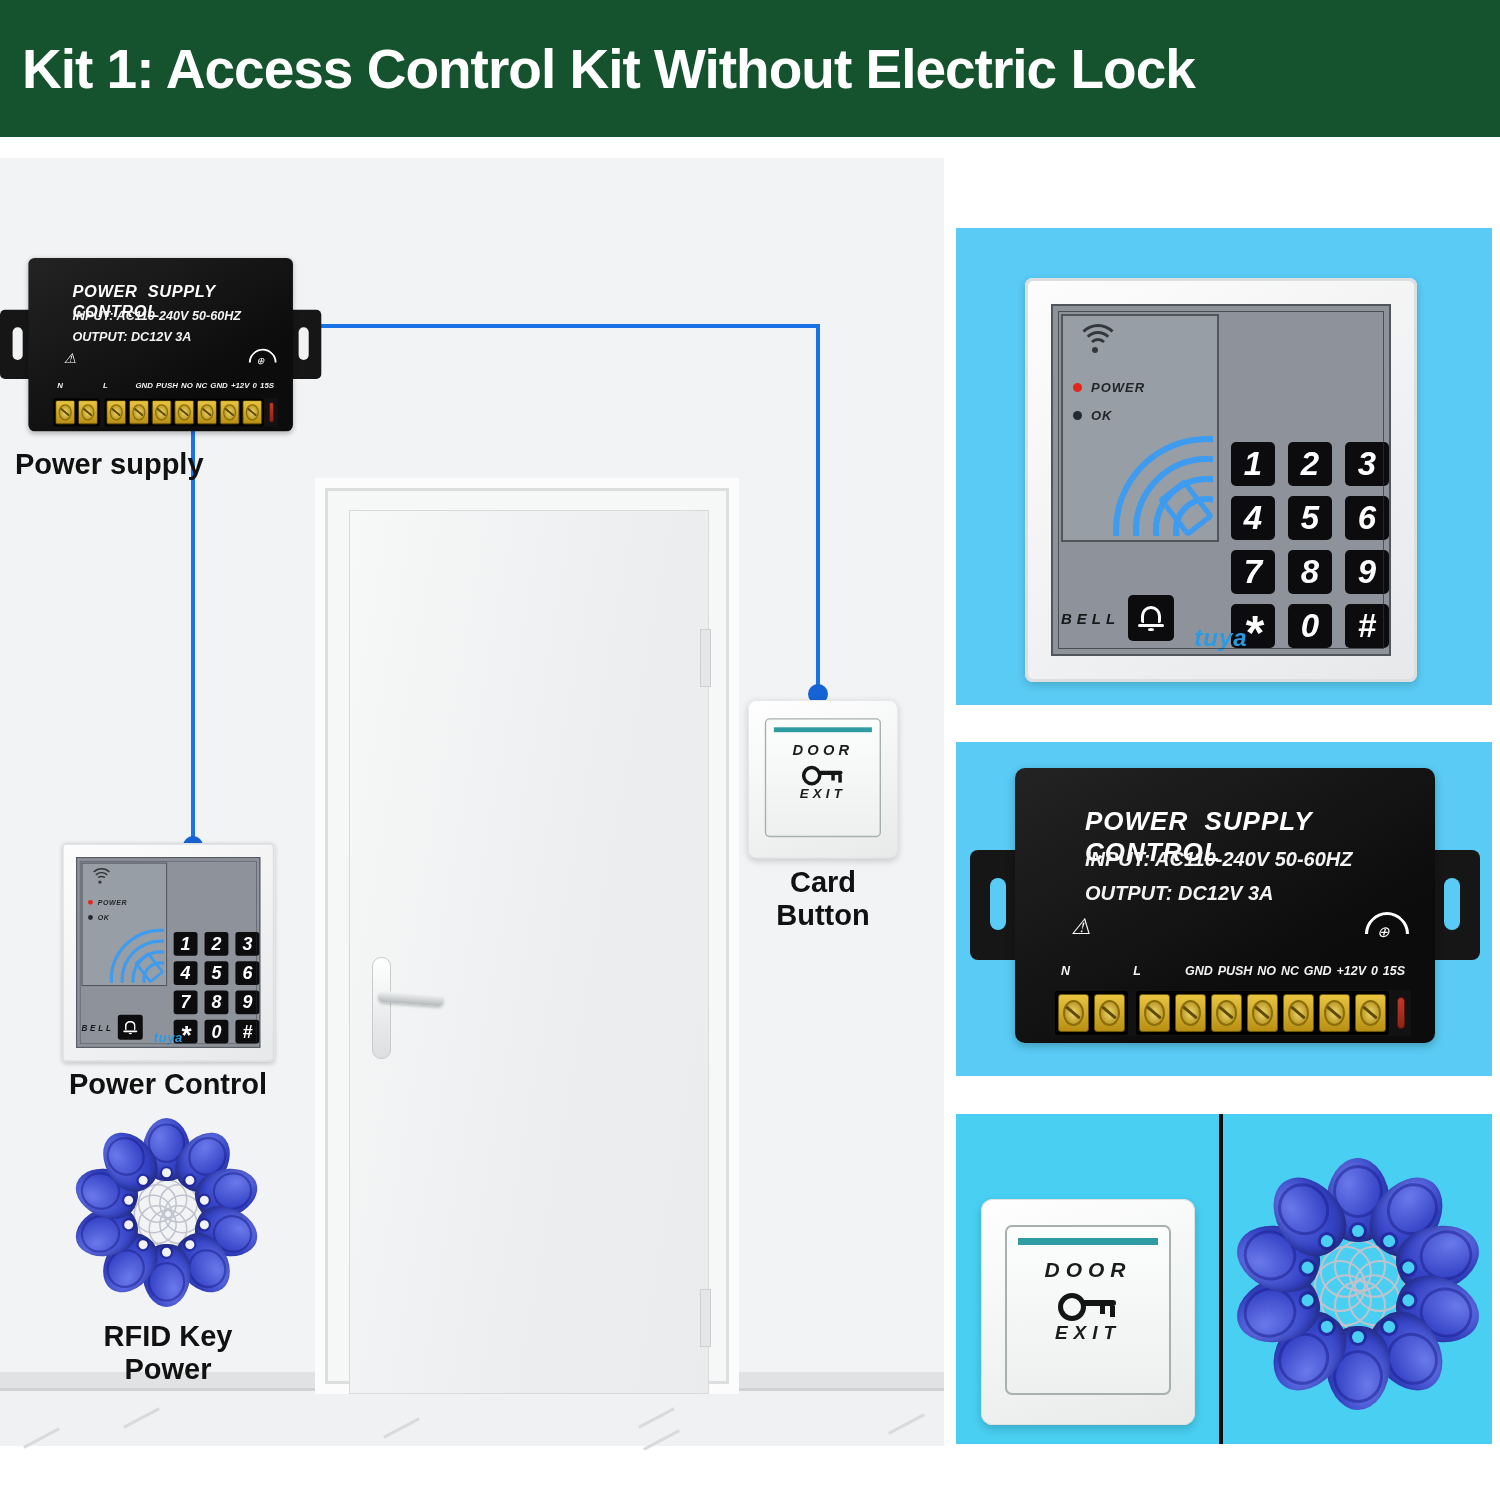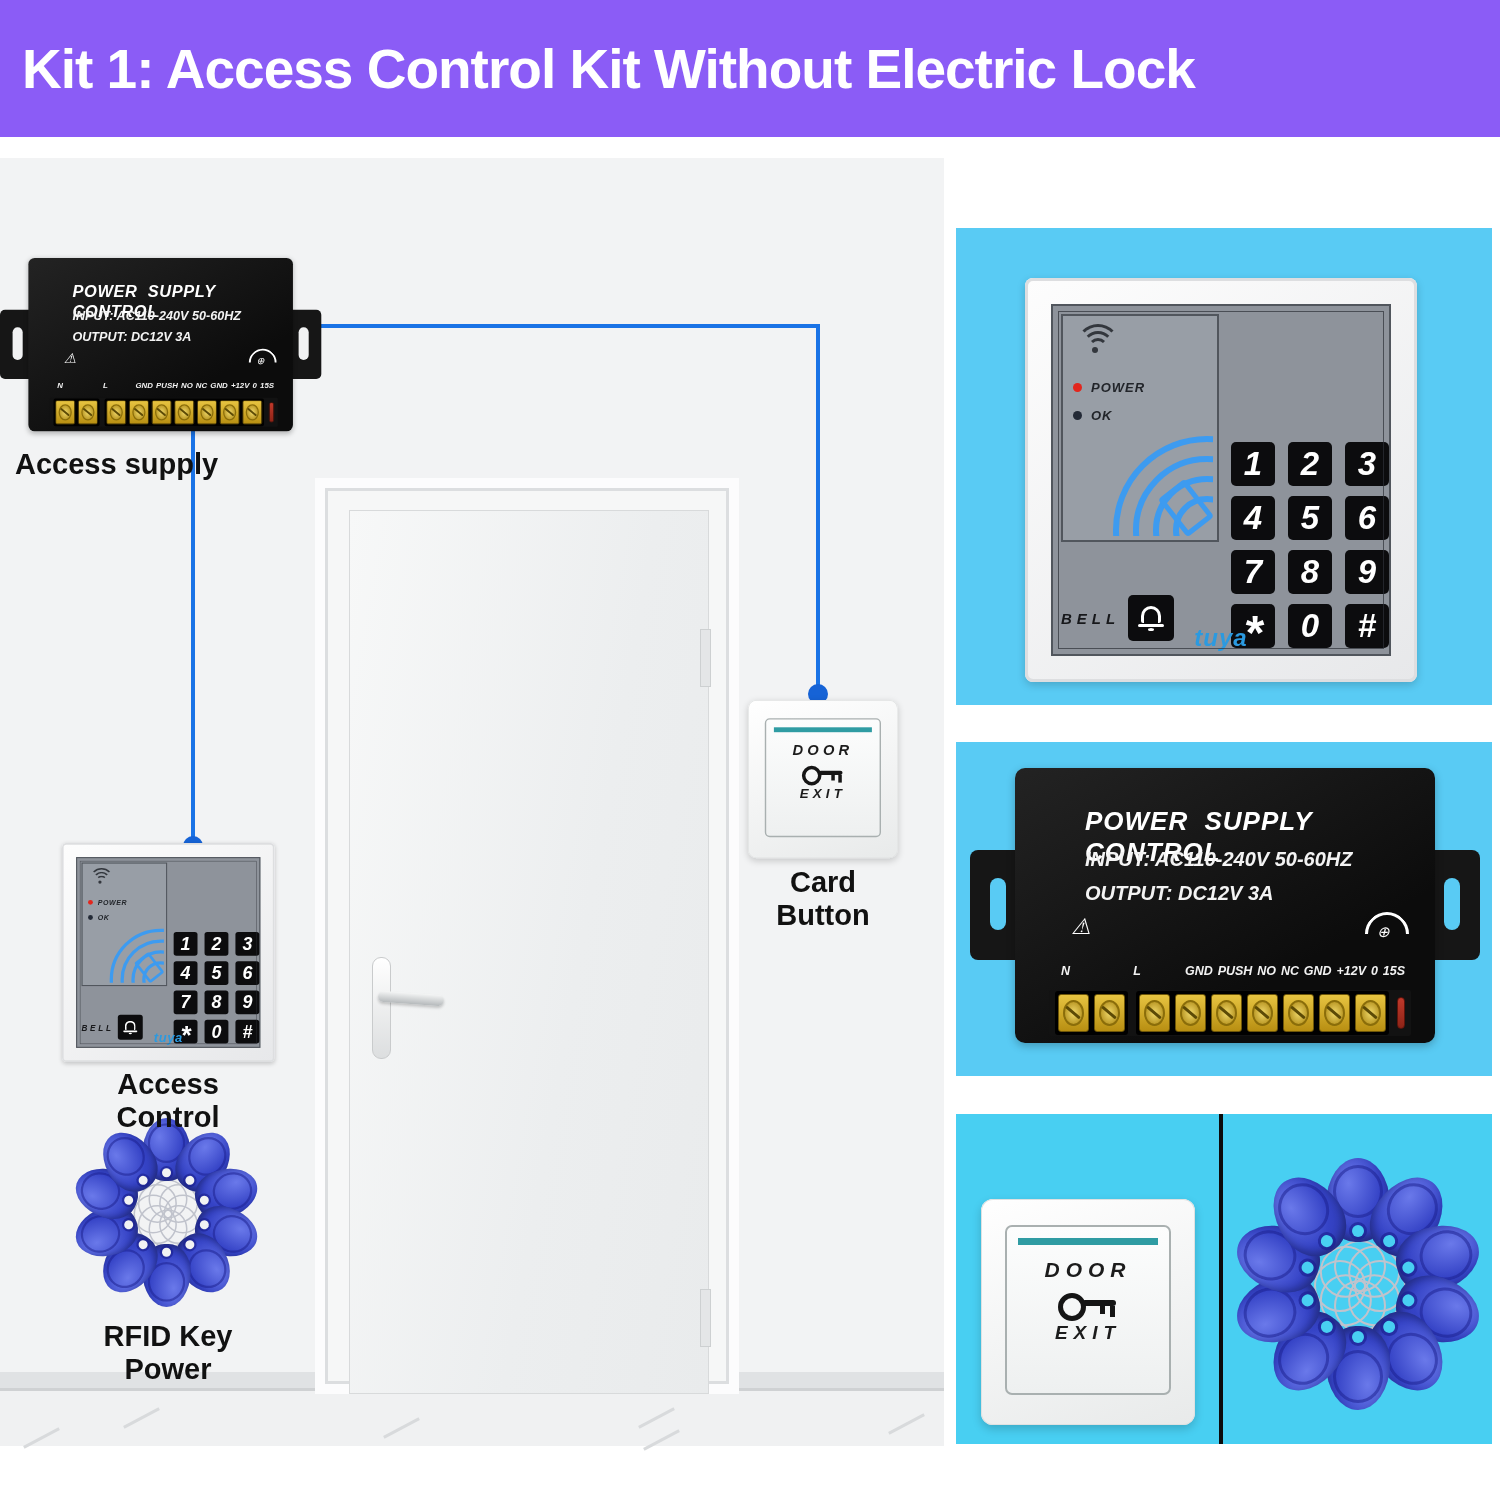--- a/index.html
+++ b/index.html
@@ -7,7 +7,7 @@
         font-family:"Liberation Sans",sans-serif;}
 
   
-  .banner{position:absolute;left:0;top:0;width:1500px;height:137px;background:#8b5cf6;
+  .banner{position:absolute;left:0;top:0;width:1500px;height:137px;background:#14532d;
           display:flex;align-items:center;}
   .banner h1{margin:0 0 0 22px;color:#fff;font-size:55px;font-weight:bold;letter-spacing:-1px;}
 

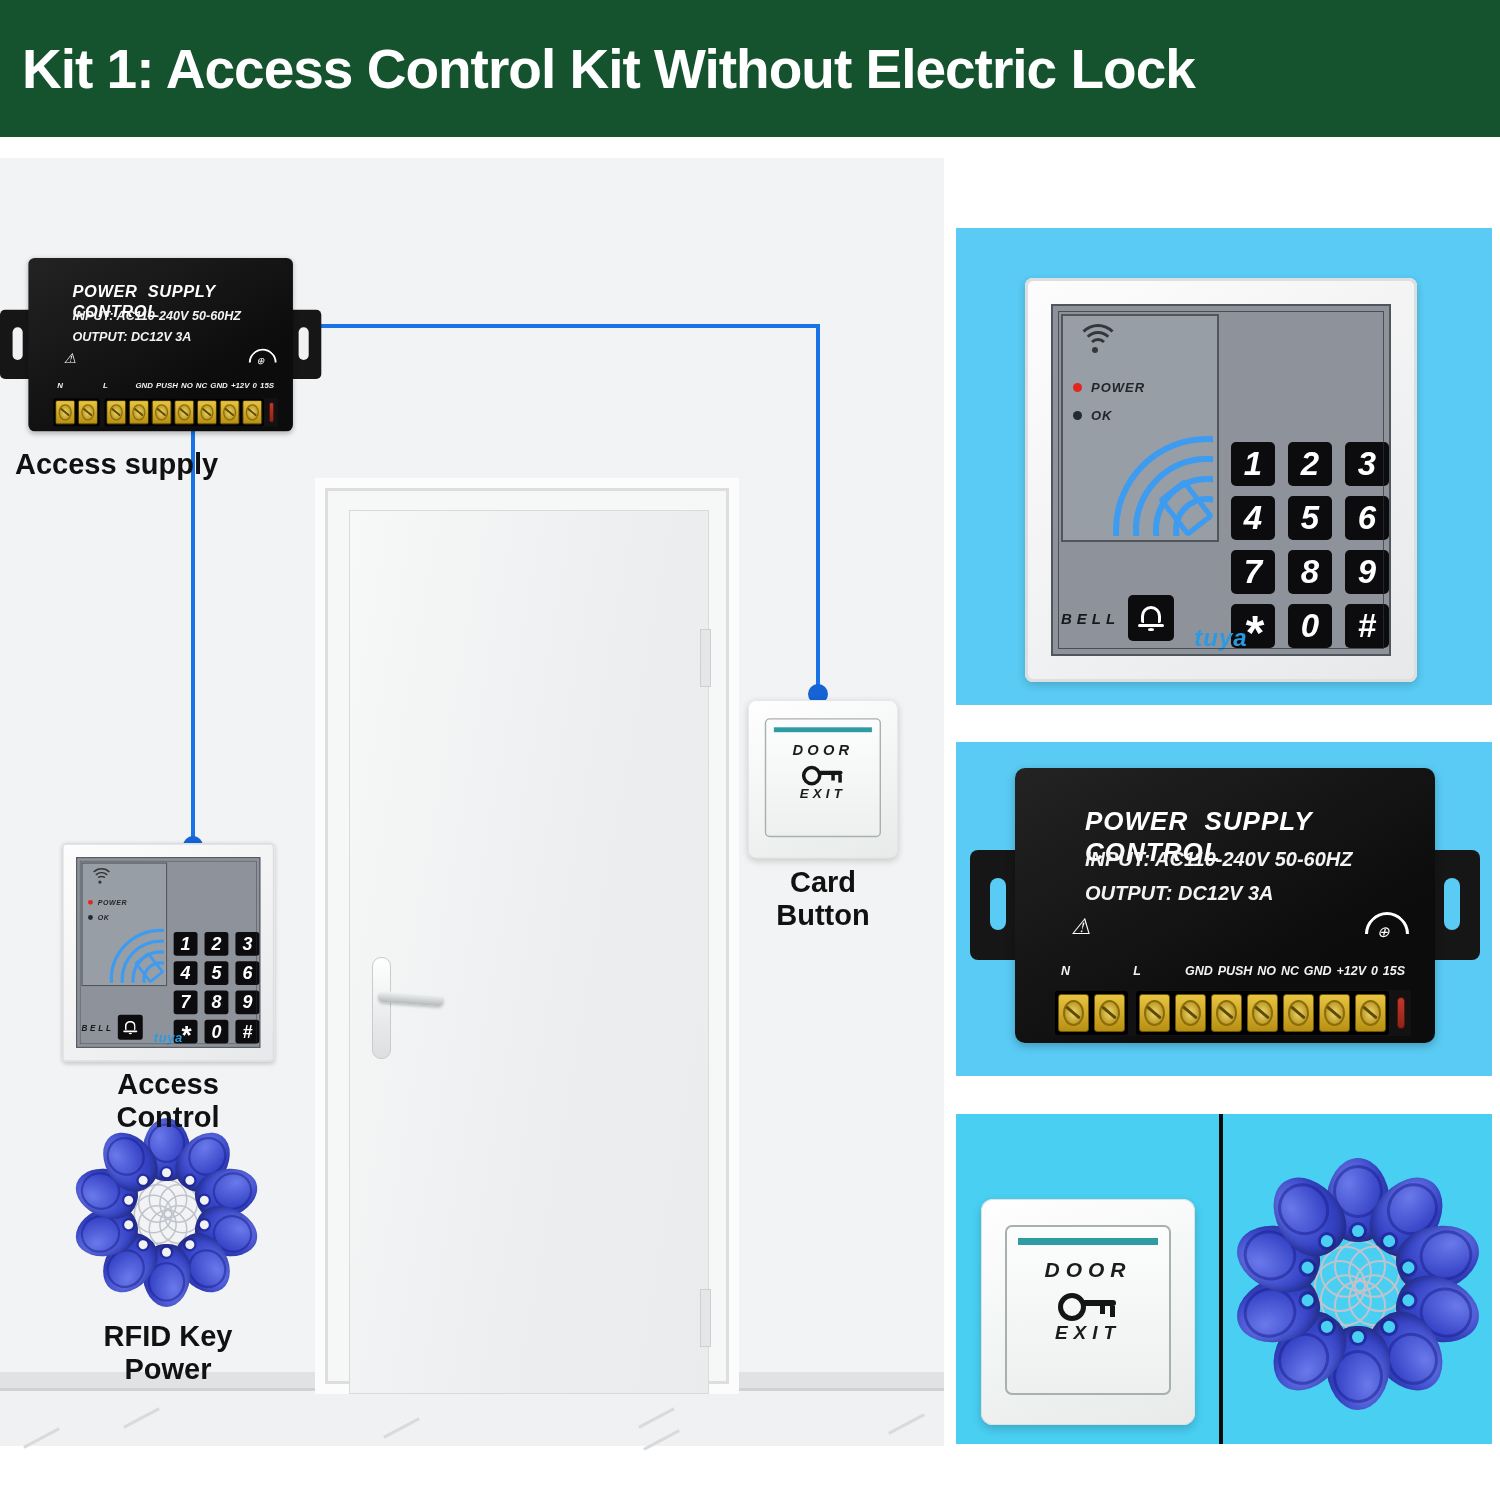--- a/index.html
+++ b/index.html
@@ -275,7 +275,7 @@
       </div>
     </div>
   </div>
-  <div class="scene-label" style="left:15px;top:448px;">Access supply</div>
+  <div class="scene-label" style="left:15px;top:448px;">Power supply</div>
 
   <div class="abs" style="left:62px;top:843px;z-index:4;">
     <div class="s054">

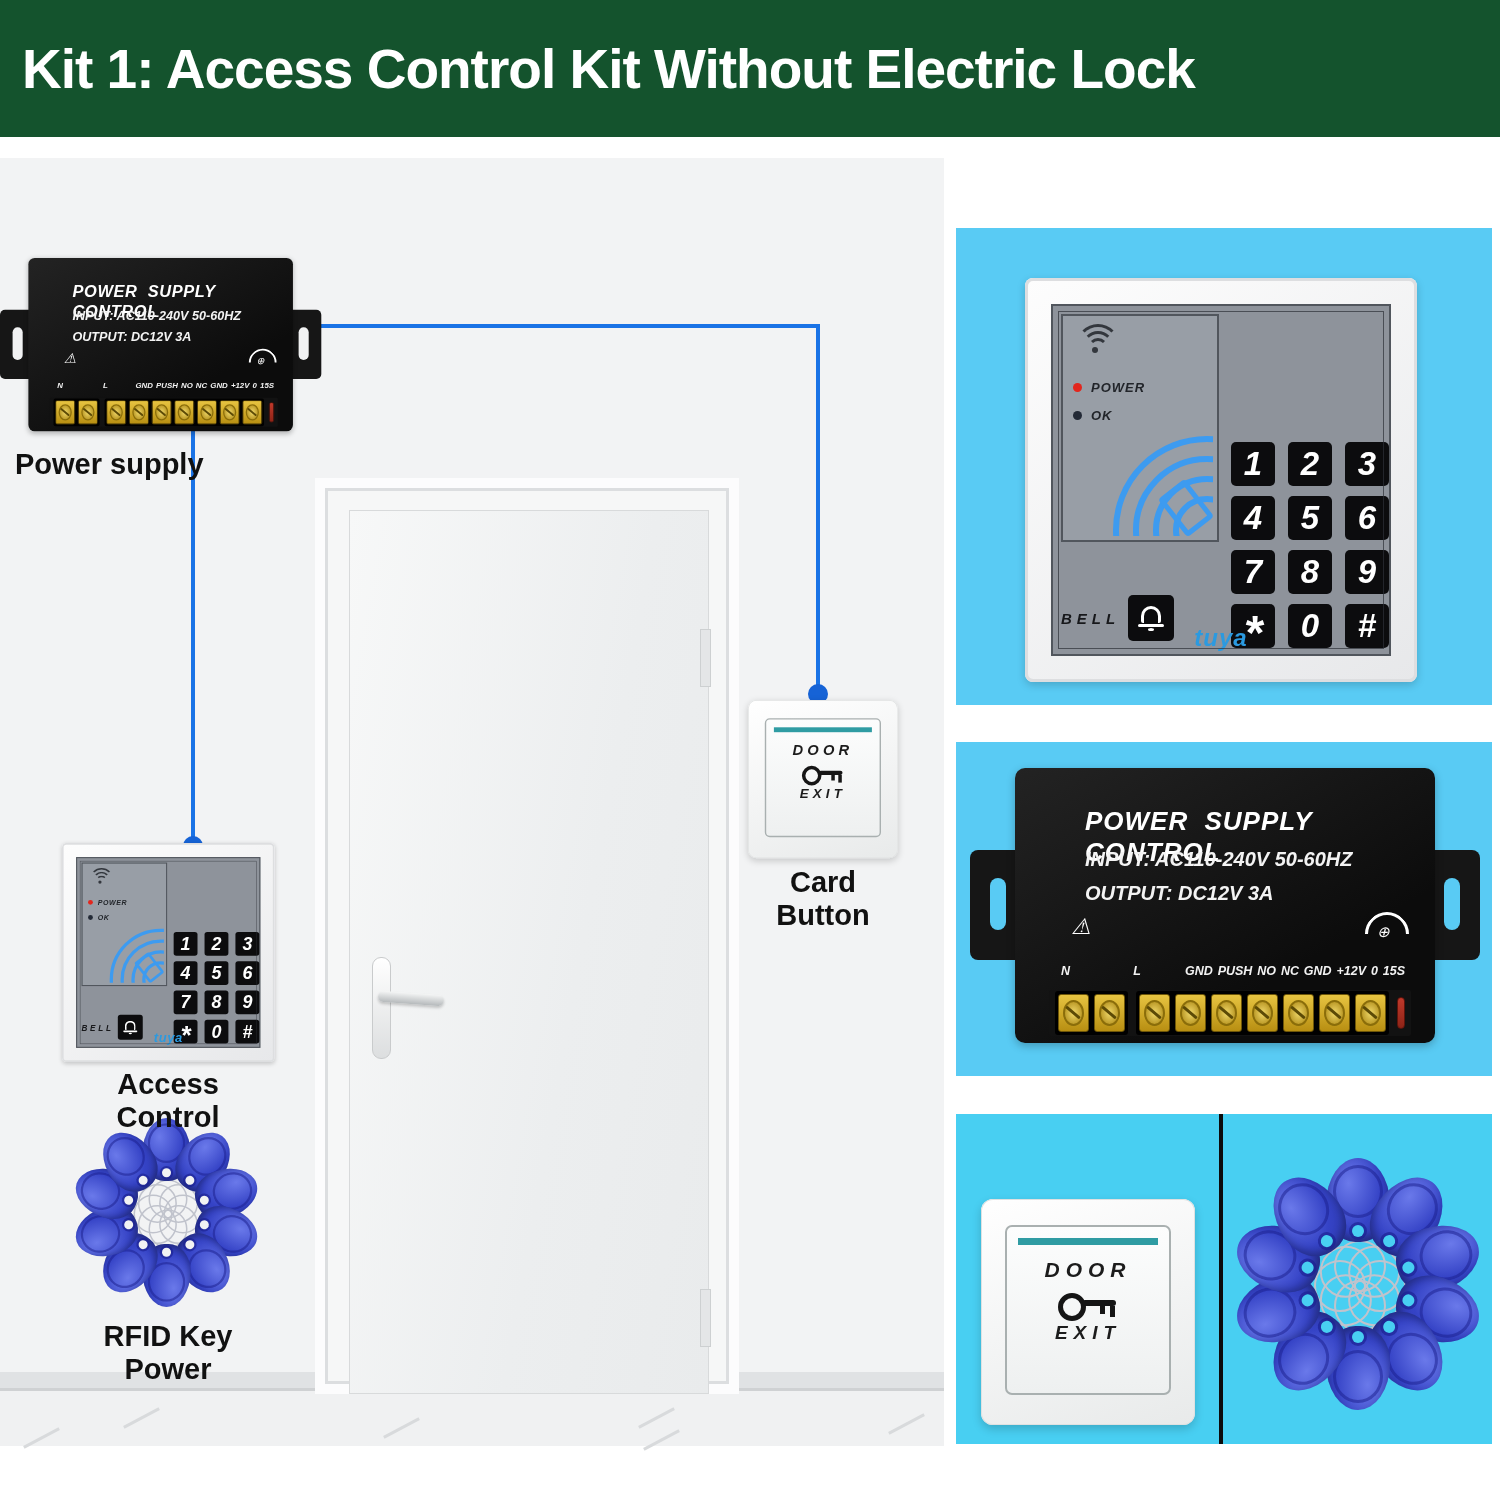--- a/index.html
+++ b/index.html
@@ -334,7 +334,7 @@
       </div>
     </div>
   </div>
-  <div class="scene-label" style="left:62px;top:1068px;width:212px;text-align:center;">Access Control</div>
+  <div class="scene-label" style="left:62px;top:1068px;width:212px;text-align:center;">Power Control</div>
 
   <div class="abs ctx-wall" style="left:54px;top:1100px;z-index:3;">
     <div class="s075">

